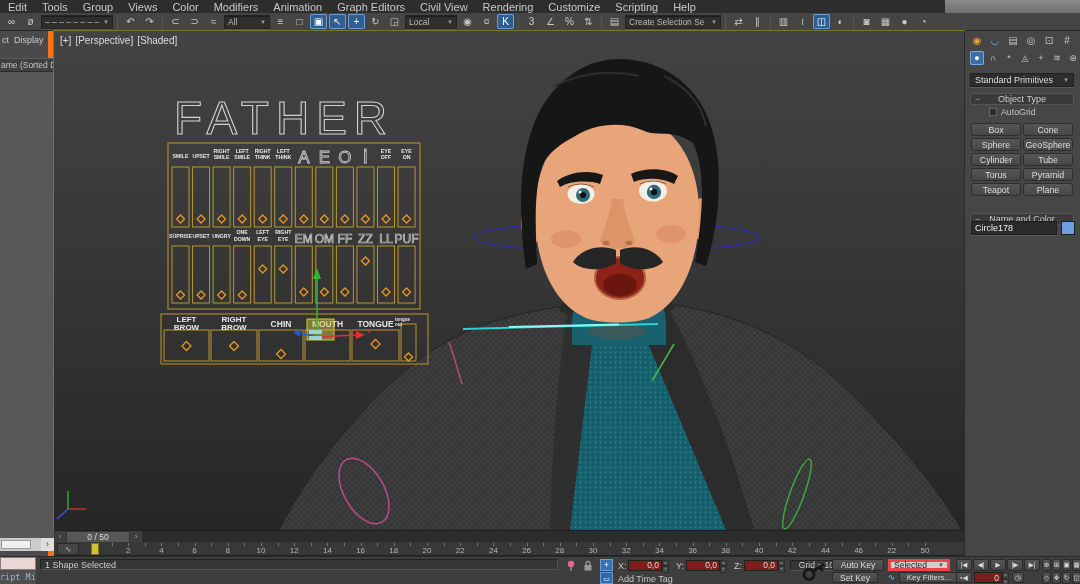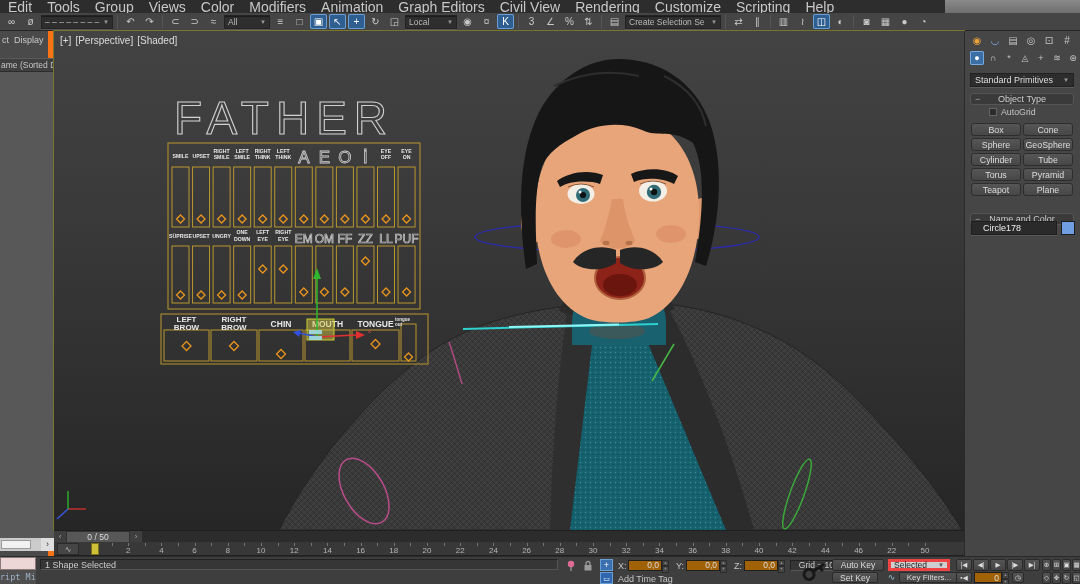--- a/index.html
+++ b/index.html
@@ -8,7 +8,7 @@
   .abs{position:absolute;}
   
   #menu-bar{left:0;top:0;width:1080px;height:13px;background:#2d2d2d;display:flex;align-items:center;padding-left:8px;gap:15px;}
-  .menu-item{font-size:14px;color:#c8c8c8;cursor:default;white-space:nowrap;}
+  .menu-item{font-size:11px;color:#c8c8c8;cursor:default;white-space:nowrap;}
   #menu-gray{left:945px;top:0;width:135px;height:13px;background:linear-gradient(#8a8a8a,#6f6f6f);}
   
   #main-toolbar{left:0;top:13px;width:1080px;height:18px;background:#454545;border-bottom:1px solid #262626;display:flex;align-items:center;padding-left:3px;gap:2px;}

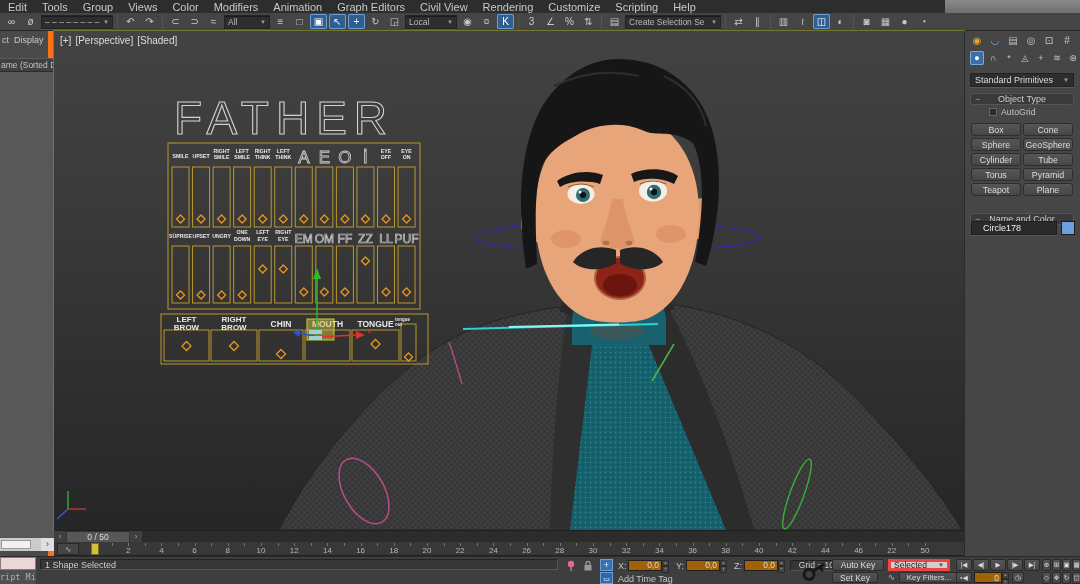--- a/index.html
+++ b/index.html
@@ -40,7 +40,7 @@
   #prim-grid{left:6px;top:92px;width:104px;display:grid;grid-template-columns:50px 50px;gap:2px;}
   #autogrid-row{left:24px;top:76px;display:flex;align-items:center;gap:4px;color:#c5c5c5;font-size:8.8px;}
   .chk{width:8px;height:8px;background:#2c2c2c;border:1px solid #666;}
-  #name-field{left:6px;top:190px;width:86px;height:14px;background:#2a2a2a;border:1px solid #1f1f1f;box-shadow:0 1px 0 #585858;color:#eee;font-size:9px;display:flex;align-items:center;padding-left:11px;}
+  #name-field{left:6px;top:190px;width:86px;height:14px;background:#2a2a2a;border:1px solid #1f1f1f;box-shadow:0 1px 0 #585858;color:#eee;font-size:9px;display:flex;align-items:center;padding-left:3px;}
   #color-swatch{left:96px;top:190px;width:14px;height:14px;background:#6f9fe0;border:1px solid #1d1d1d;}
   
   #time-slider{left:54px;top:530px;width:910px;height:12px;background:#2c2c2c;border-top:1px solid #1f1f1f;}

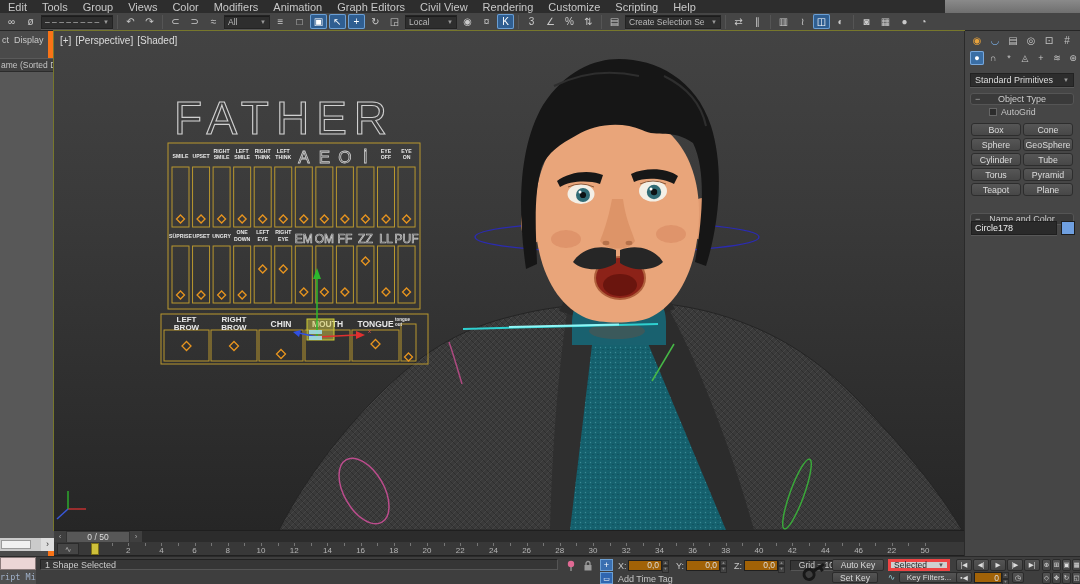--- a/index.html
+++ b/index.html
@@ -54,7 +54,7 @@
   
   #status-bar{left:0;top:556px;width:1080px;height:28px;background:#3e3e3e;border-top:1px solid #2a2a2a;font-size:9px;color:#c5c5c5;}
   .sunken{background:#363636;border:1px solid;border-color:#222 #555 #555 #222;color:#ccc;font-size:9px;display:flex;align-items:center;padding-left:4px;}
-  .coordf{background:#a16207;border:1px solid #202020;color:#ddd;font-size:8.5px;display:flex;align-items:center;justify-content:flex-end;padding-right:2px;}
+  .coordf{background:#7f1d1d;border:1px solid #202020;color:#ddd;font-size:8.5px;display:flex;align-items:center;justify-content:flex-end;padding-right:2px;}
   .spin{display:flex;flex-direction:column;width:7px;}
   .spin span{font-size:4px;line-height:4.5px;color:#8a8a8a;text-align:center;background:#444;border:1px solid #2c2c2c;}
   .sb-btn{background:linear-gradient(#545454,#454545);border:1px solid #2b2b2b;border-radius:2px;color:#ddd;display:flex;align-items:center;justify-content:center;}

